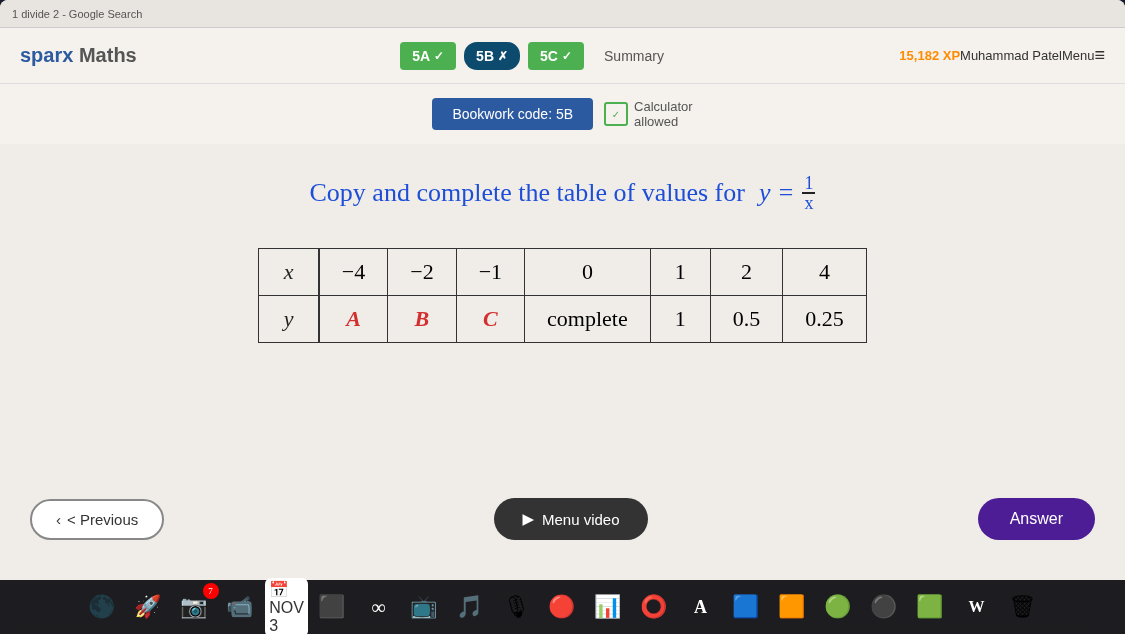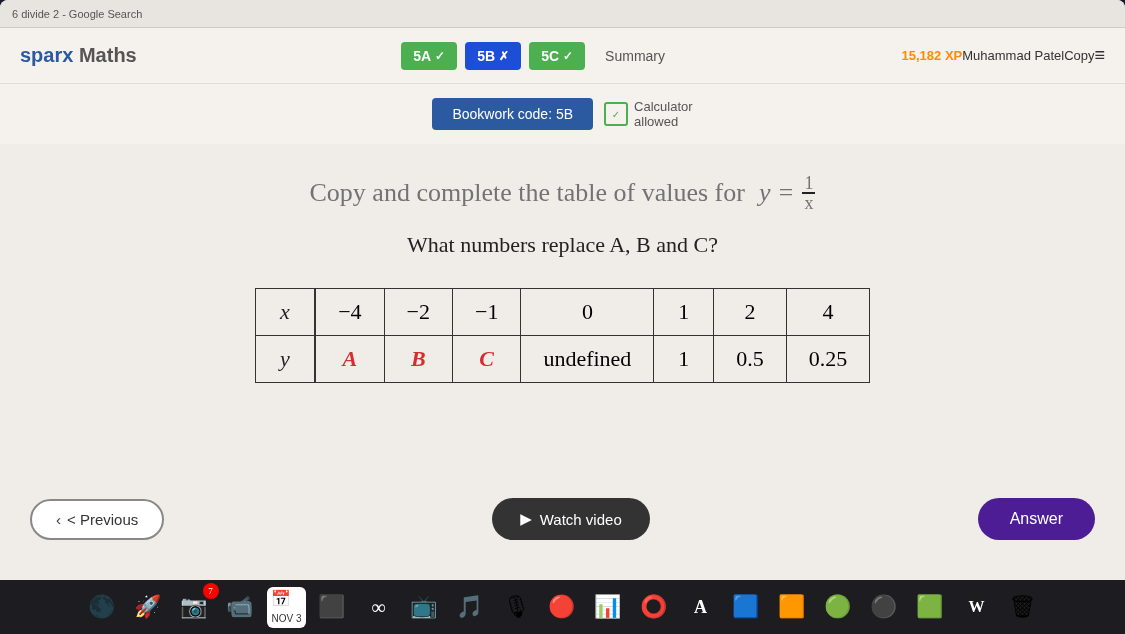--- a/index.html
+++ b/index.html
@@ -339,7 +339,7 @@
 <div class="screen">
 
   <div class="browser-bar">
-    <span class="browser-bar-text">6 divide 2 - Google Search</span>
+    <span class="browser-bar-text">1 divide 2 - Google Search</span>
   </div>
 
   <div class="header">

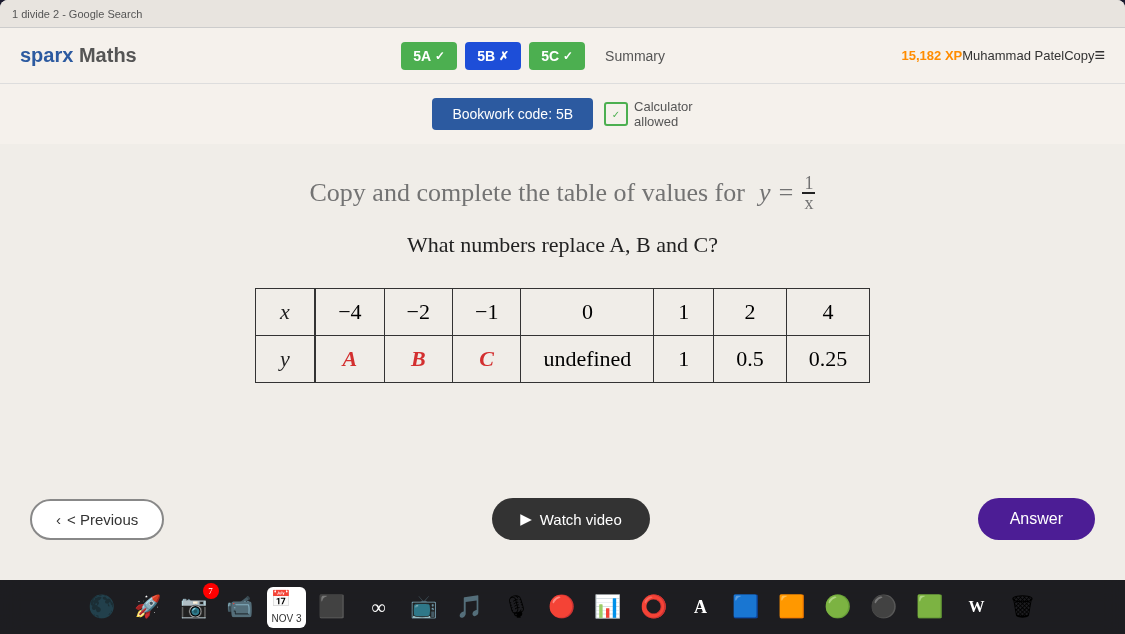--- a/index.html
+++ b/index.html
@@ -89,8 +89,9 @@
     }
 
     .tab-red {
-      background: #1d4ed8;
+      background: #0c4a6e;
       color: white;
+      border-radius: 13px;
     }
 
     .tab-summary {

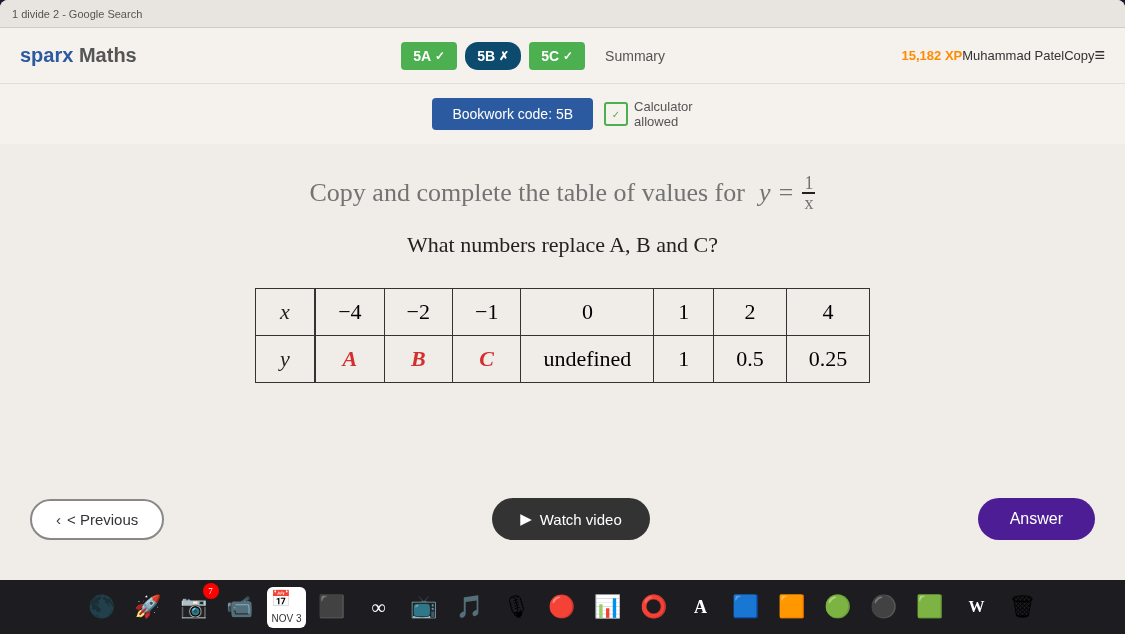--- a/index.html
+++ b/index.html
@@ -367,7 +367,7 @@
     <div class="header-right">
       <span class="xp-badge">15,182 XP</span>
       <span>Muhammad Patel</span>
-      <span style="cursor:pointer">Copy</span>
+      <span style="cursor:pointer">Menu</span>
       <span class="menu-icon">≡</span>
     </div>
   </div>

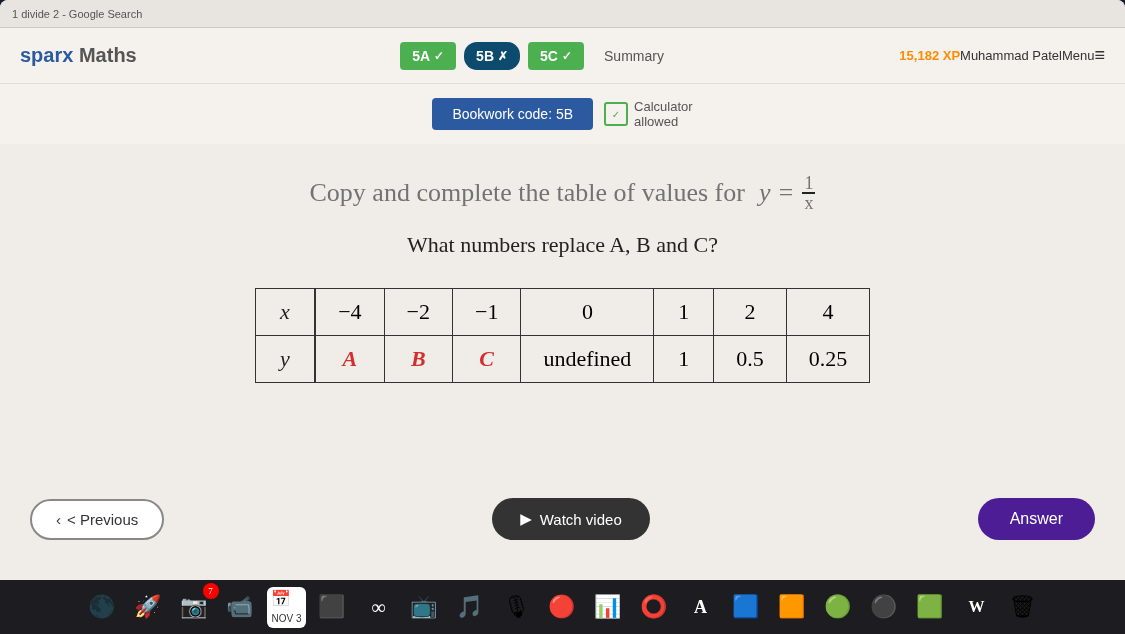--- a/index.html
+++ b/index.html
@@ -172,9 +172,9 @@
 
     .question-text {
       font-size: 26px;
-      color: #737373;
+      color: #1d4ed8;
       text-align: center;
-      margin-bottom: 20px;
+      margin-bottom: 36px;
       font-family: 'Georgia', serif;
     }
 

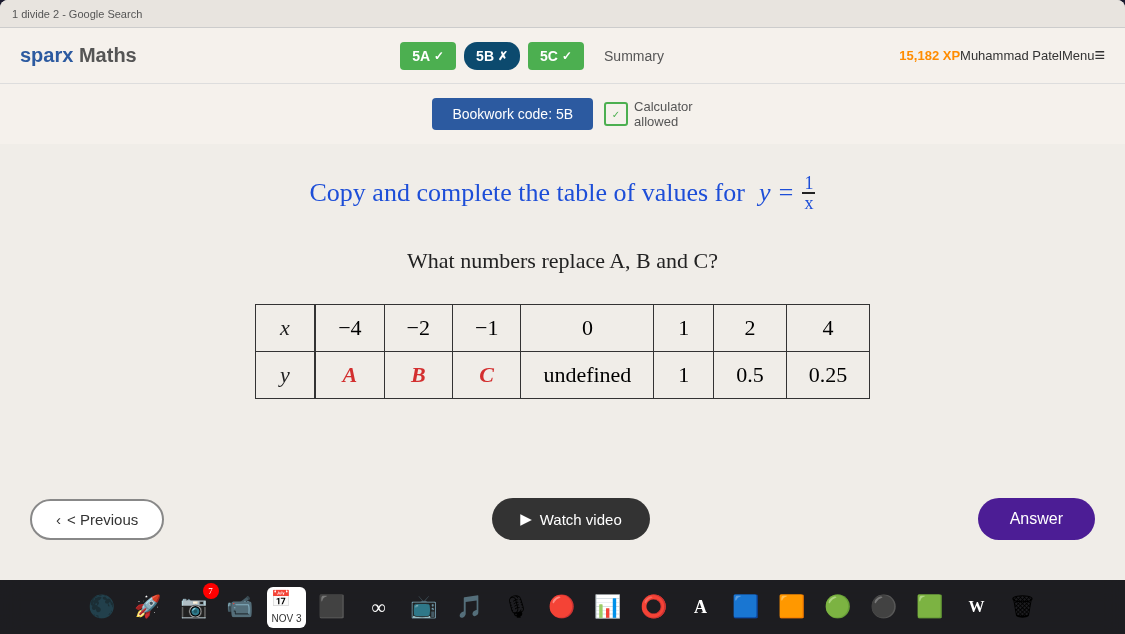--- a/index.html
+++ b/index.html
@@ -393,7 +393,6 @@
       </span>
     </div>
 
-    <div class="sub-text">What numbers replace A, B and C?</div>
 
     <table class="math-table">
       <tbody>

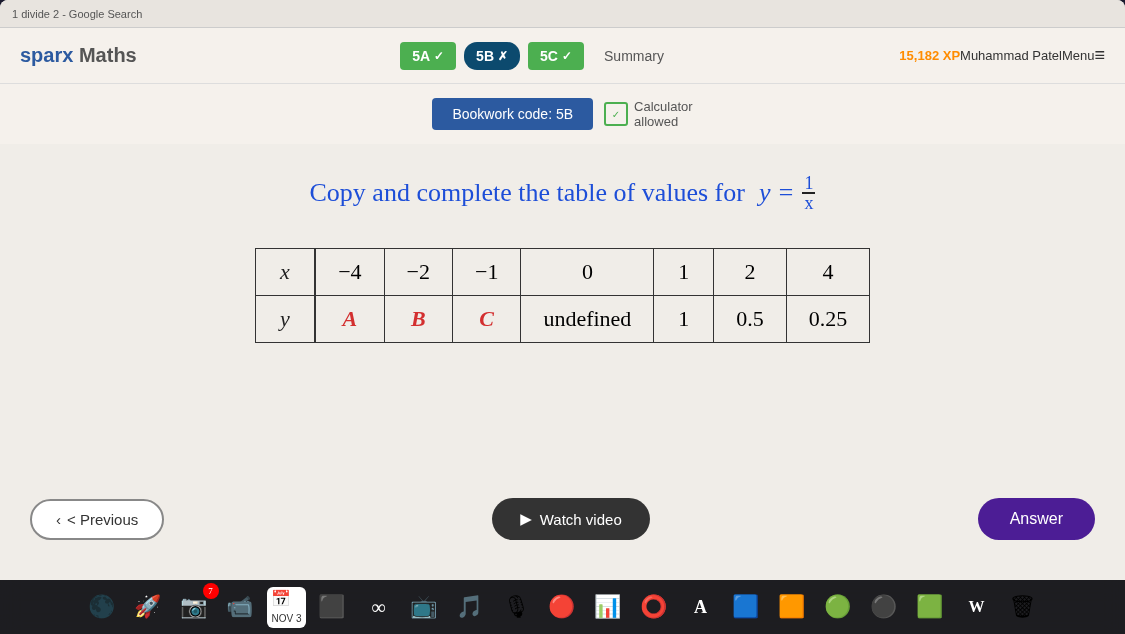--- a/index.html
+++ b/index.html
@@ -411,7 +411,7 @@
         <td class="red-letter">A</td>
         <td class="red-letter">B</td>
         <td class="red-letter">C</td>
-        <td>undefined</td>
+        <td>complete</td>
         <td>1</td>
         <td>0.5</td>
         <td>0.25</td>

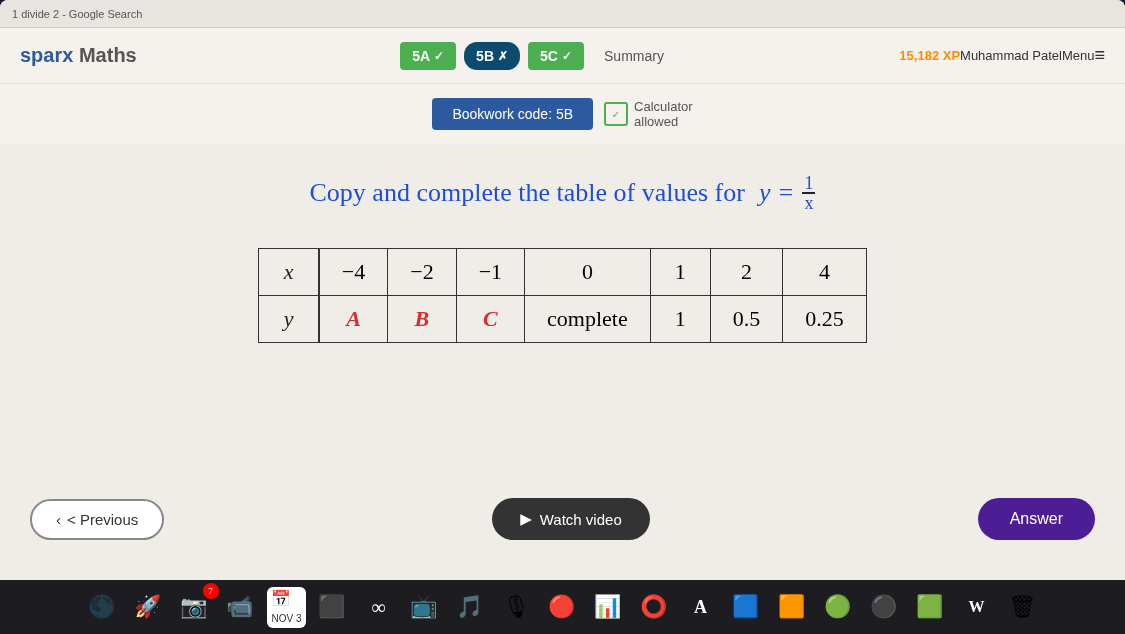--- a/index.html
+++ b/index.html
@@ -428,7 +428,7 @@
 
     <button class="watch-video-btn">
       <span>▶</span>
-      <span>Watch video</span>
+      <span>Menu video</span>
     </button>
 
     <button class="answer-button">Answer</button>

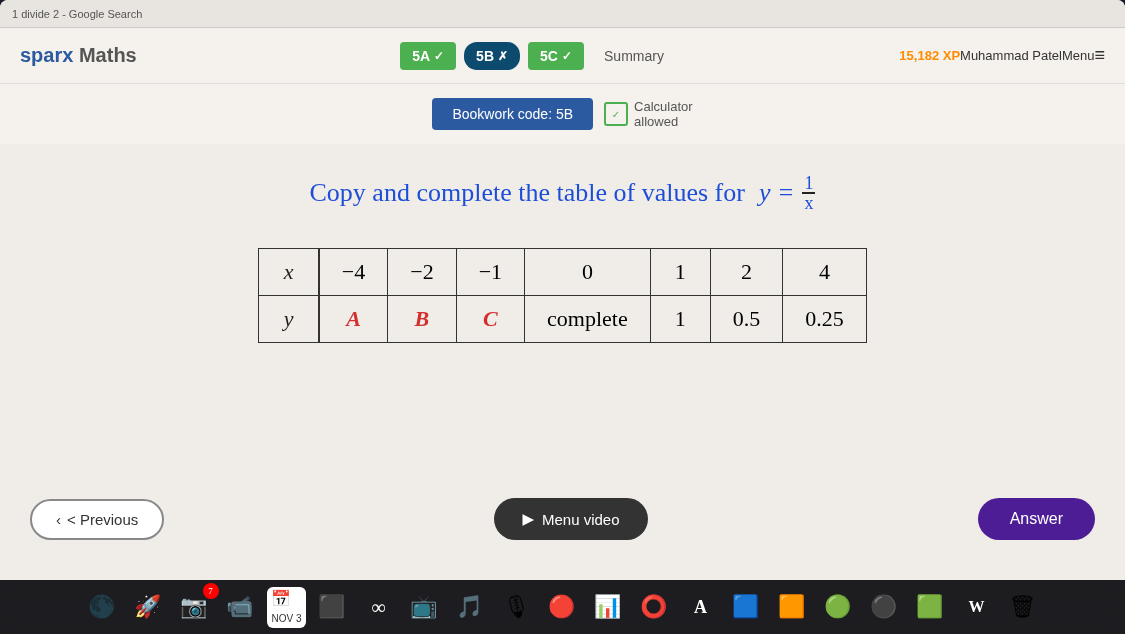--- a/index.html
+++ b/index.html
@@ -450,7 +450,7 @@
       <span>📹</span>
     </div>
   <div class="dock-item" style="position:relative;">
-    <span style="font-size:16px; background:#fff; border-radius:6px; padding:2px 4px; color:#333; font-family:Arial;">📅<br><span style="font-size:10px;margin-top:32px;">NOV 3</span></span>
+    <span style="font-size:16px; background:#fff; border-radius:6px; padding:2px 4px; color:#333; font-family:Arial;">📅<br><span style="font-size:16px;margin-top:32px;">NOV 3</span></span>
   </div>
   <div class="dock-item">
       <span>⬛</span>

